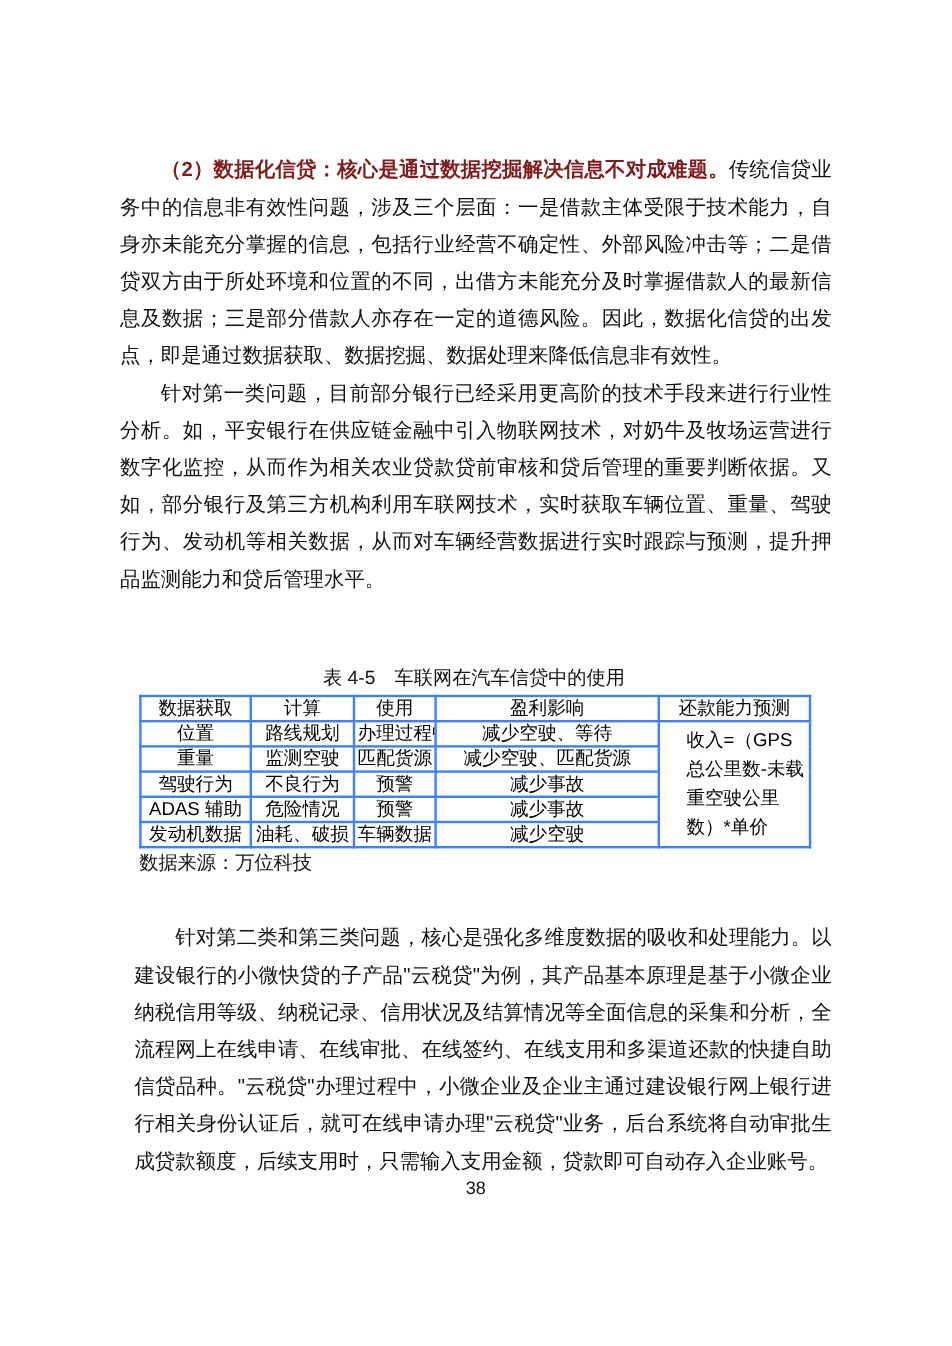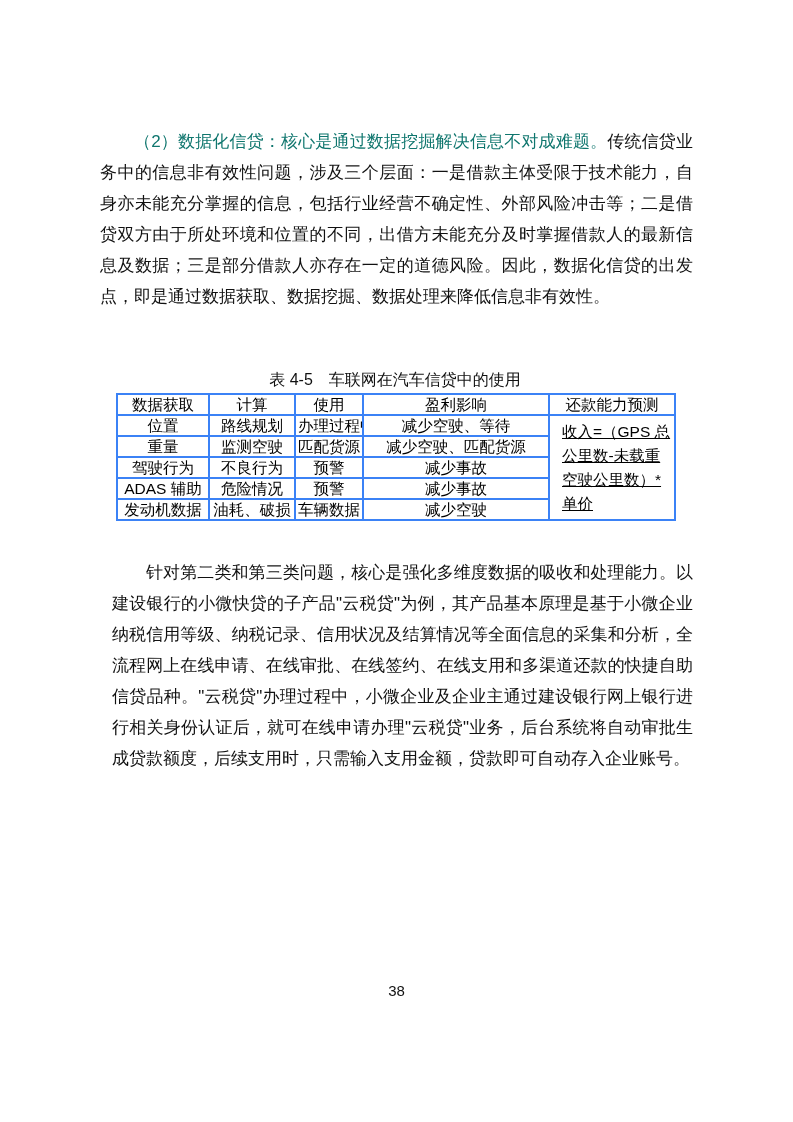--- a/index.html
+++ b/index.html
@@ -28,7 +28,7 @@
     text-indent: 2em;
     color: #111111;
   }
-  p.body-text .lead { font-weight: normal; color: #0f766e; }
+  p.body-text .lead { font-weight: bold; color: #7f1d1d; }
 
   .table-block { margin-top: 58px; margin-left: 16px; width: 558px; }
   .table-caption {

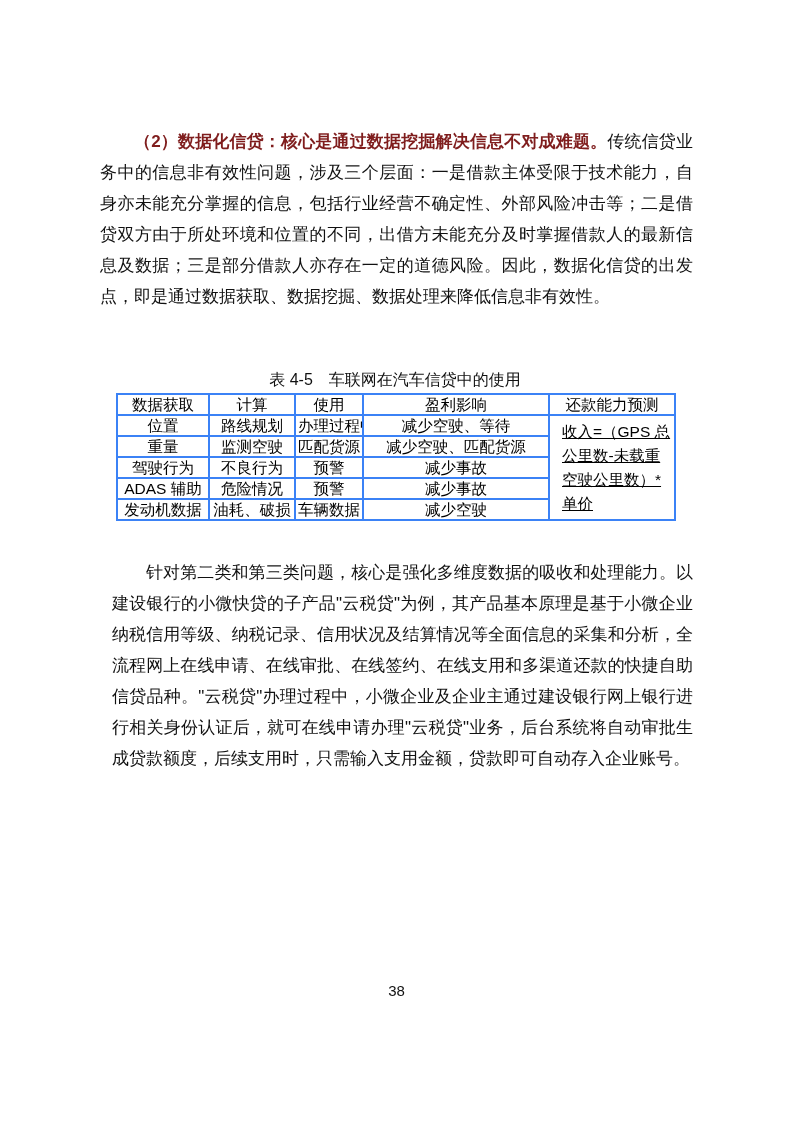--- a/index.html
+++ b/index.html
@@ -88,6 +88,7 @@
 
     <p class="body-text"><span class="lead">（2）数据化信贷：核心是通过数据挖掘解决信息不对成难题。</span><span>传统信贷业务中的信息非有效性问题，涉及三个层面：一是借款主体受限于技术能力，自身亦未能充分掌握的信息，包括行业经营不确定性、外部风险冲击等；二是借贷双方由于所处环境和位置的不同，出借方未能充分及时掌握借款人的最新信息及数据；三是部分借款人亦存在一定的道德风险。因此，数据化信贷的出发点，即是通过数据获取、数据挖掘、数据处理来降低信息非有效性。</span></p>
 
+    <p class="body-text">针对第一类问题，目前部分银行已经采用更高阶的技术手段来进行行业性分析。如，平安银行在供应链金融中引入物联网技术，对奶牛及牧场运营进行数字化监控，从而作为相关农业贷款贷前审核和贷后管理的重要判断依据。又如，部分银行及第三方机构利用车联网技术，实时获取车辆位置、重量、驾驶行为、发动机等相关数据，从而对车辆经营数据进行实时跟踪与预测，提升押品监测能力和贷后管理水平。</p>
 
     <div class="table-block">
       <div class="table-caption">表 4-5　车联网在汽车信贷中的使用</div>

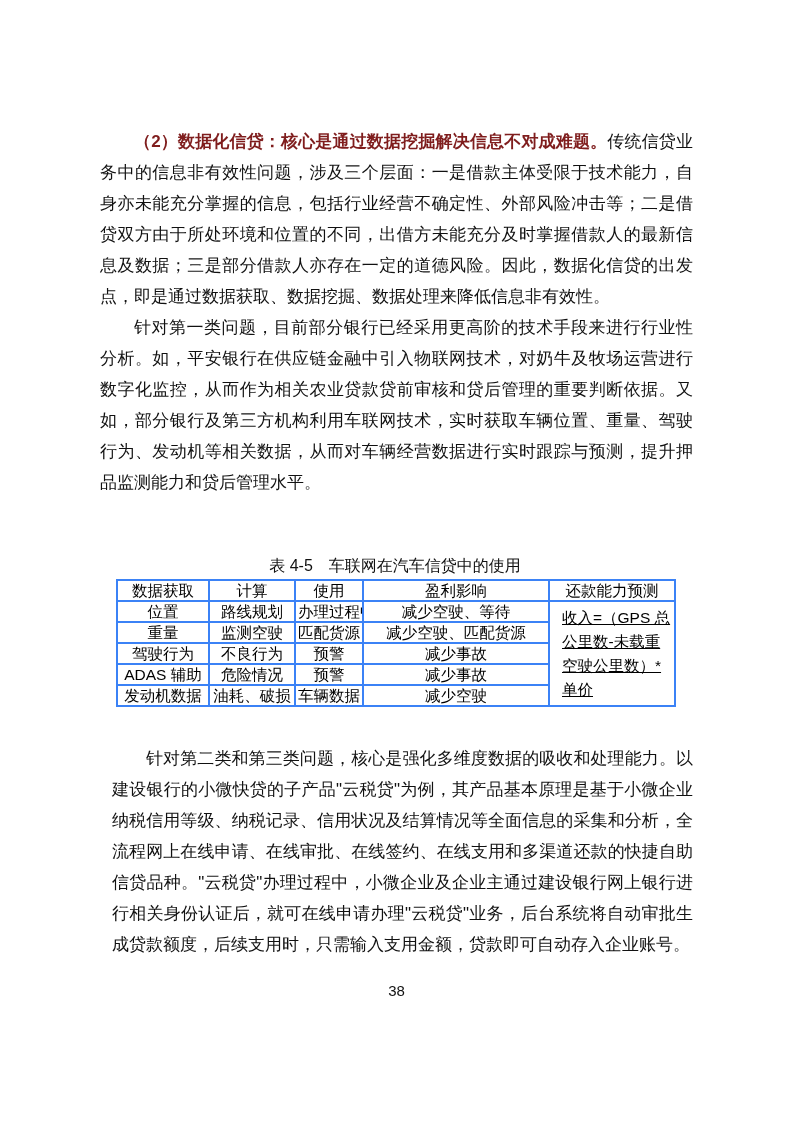--- a/index.html
+++ b/index.html
@@ -59,8 +59,7 @@
     vertical-align: middle;
     white-space: normal;
     line-height: 24px;
-    padding: 0 3px 0 12px;
-    text-decoration: underline;
+    padding: 0 3px 0 22px;
   }
   .table-source {
     margin-top: 3px;

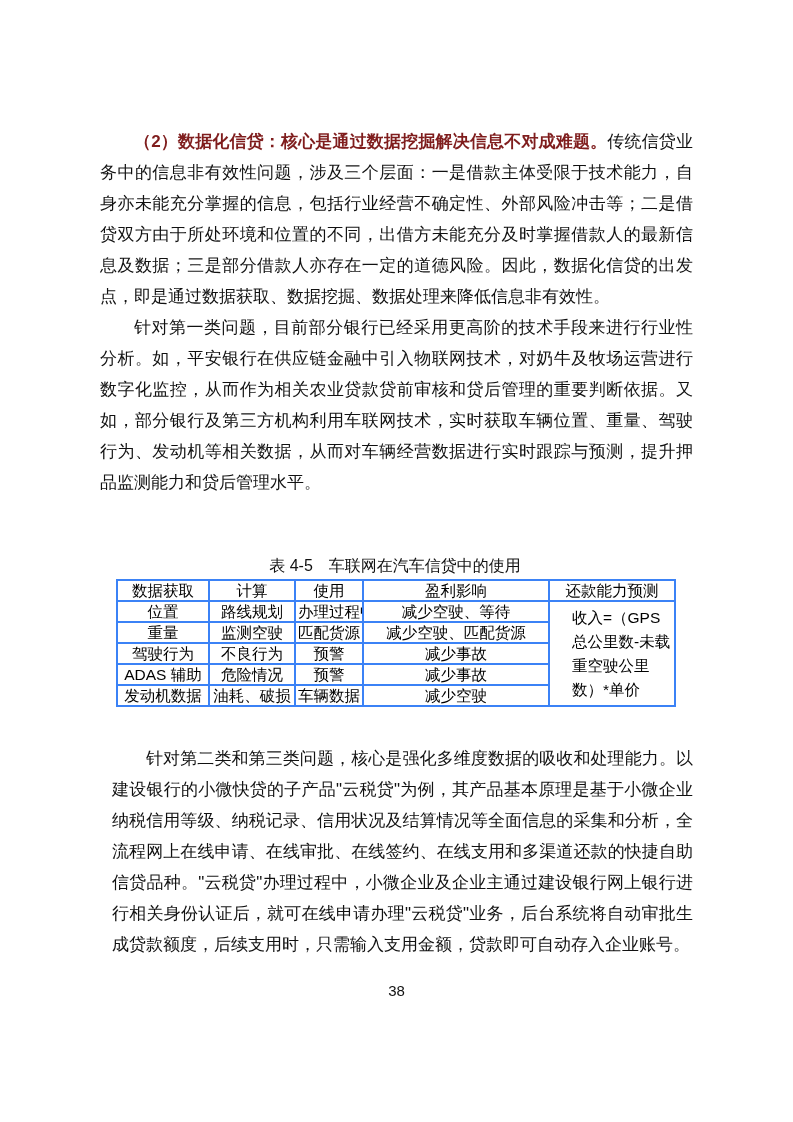--- a/index.html
+++ b/index.html
@@ -142,6 +142,7 @@
           </tr>
         </tbody>
       </table>
+      <div class="table-source">数据来源：万位科技</div>
     </div>
 
     <p class="body-text after-table">针对第二类和第三类问题，核心是强化多维度数据的吸收和处理能力。以建设银行的小微快贷的子产品"云税贷"为例，其产品基本原理是基于小微企业纳税信用等级、纳税记录、信用状况及结算情况等全面信息的采集和分析，全流程网上在线申请、在线审批、在线签约、在线支用和多渠道还款的快捷自助信贷品种。"云税贷"办理过程中，小微企业及企业主通过建设银行网上银行进行相关身份认证后，就可在线申请办理"云税贷"业务，后台系统将自动审批生成贷款额度，后续支用时，只需输入支用金额，贷款即可自动存入企业账号。</p>

